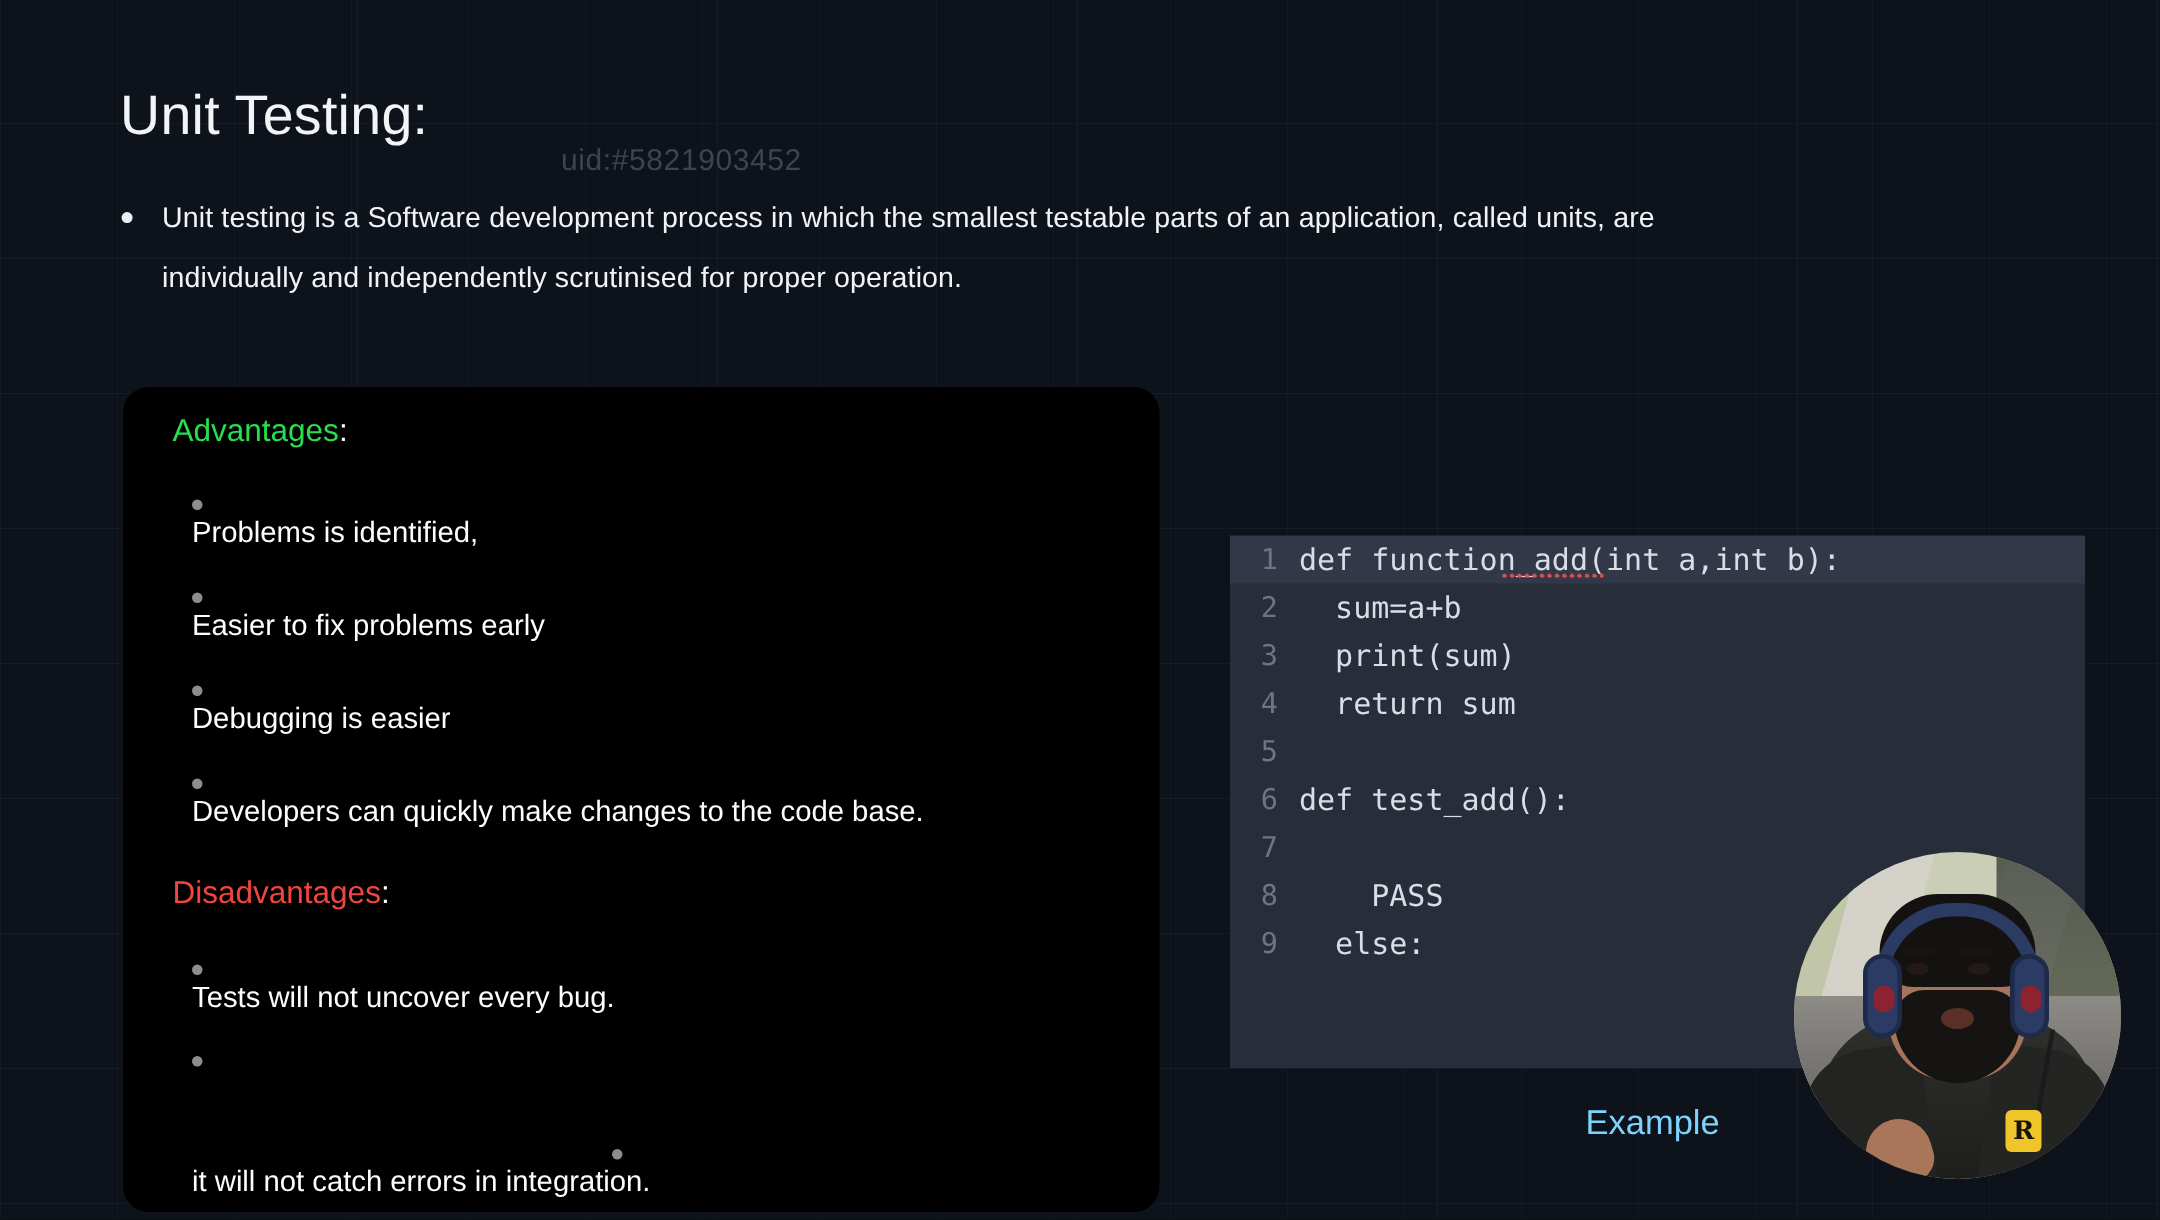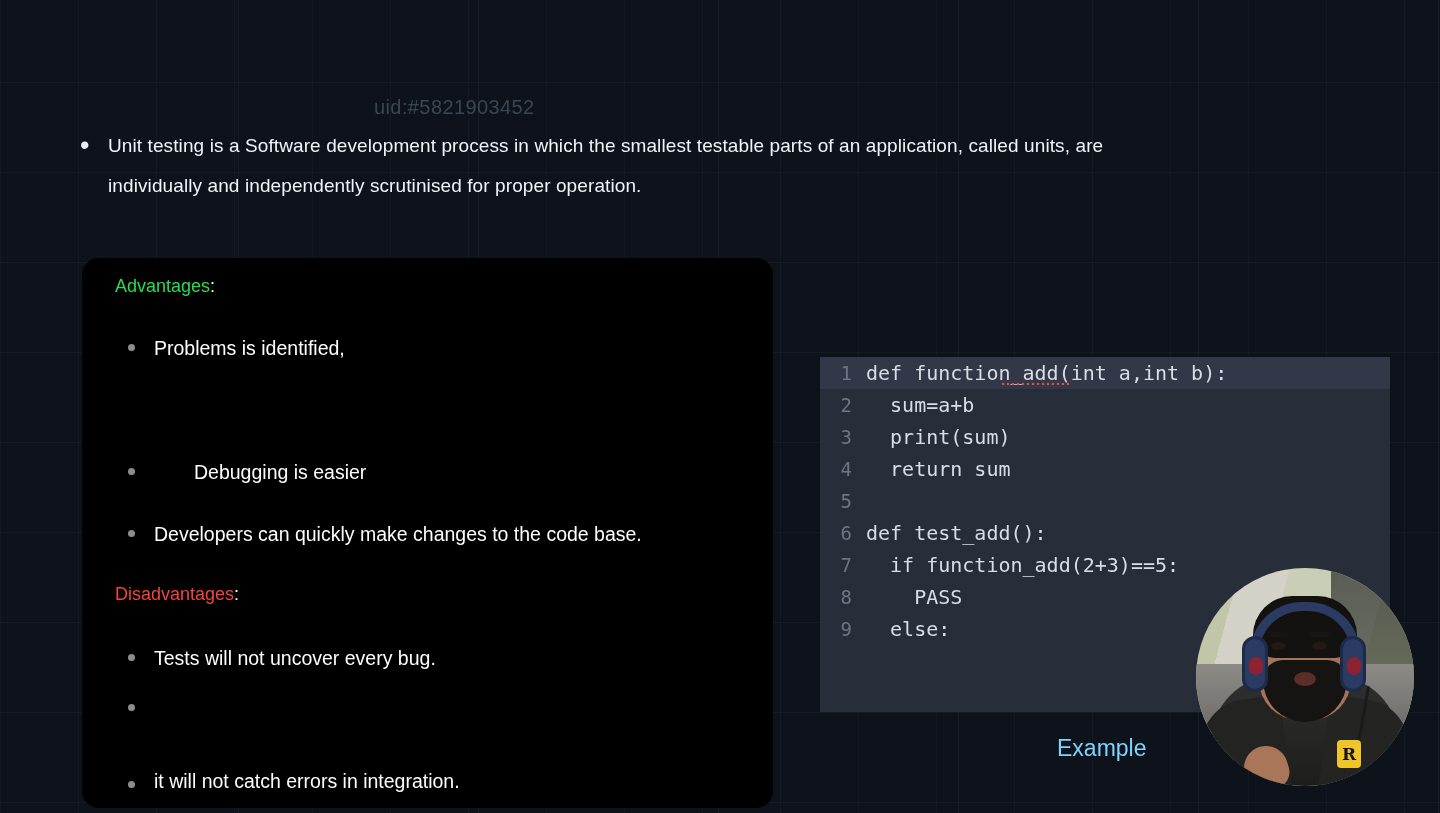--- a/index.html
+++ b/index.html
@@ -271,6 +271,7 @@
   <div id="grid"></div>
   <div id="grid2"></div>
 
+  <div id="title">Unit Testing:</div>
 
   <div id="watermark">uid:#5821903452</div>
 

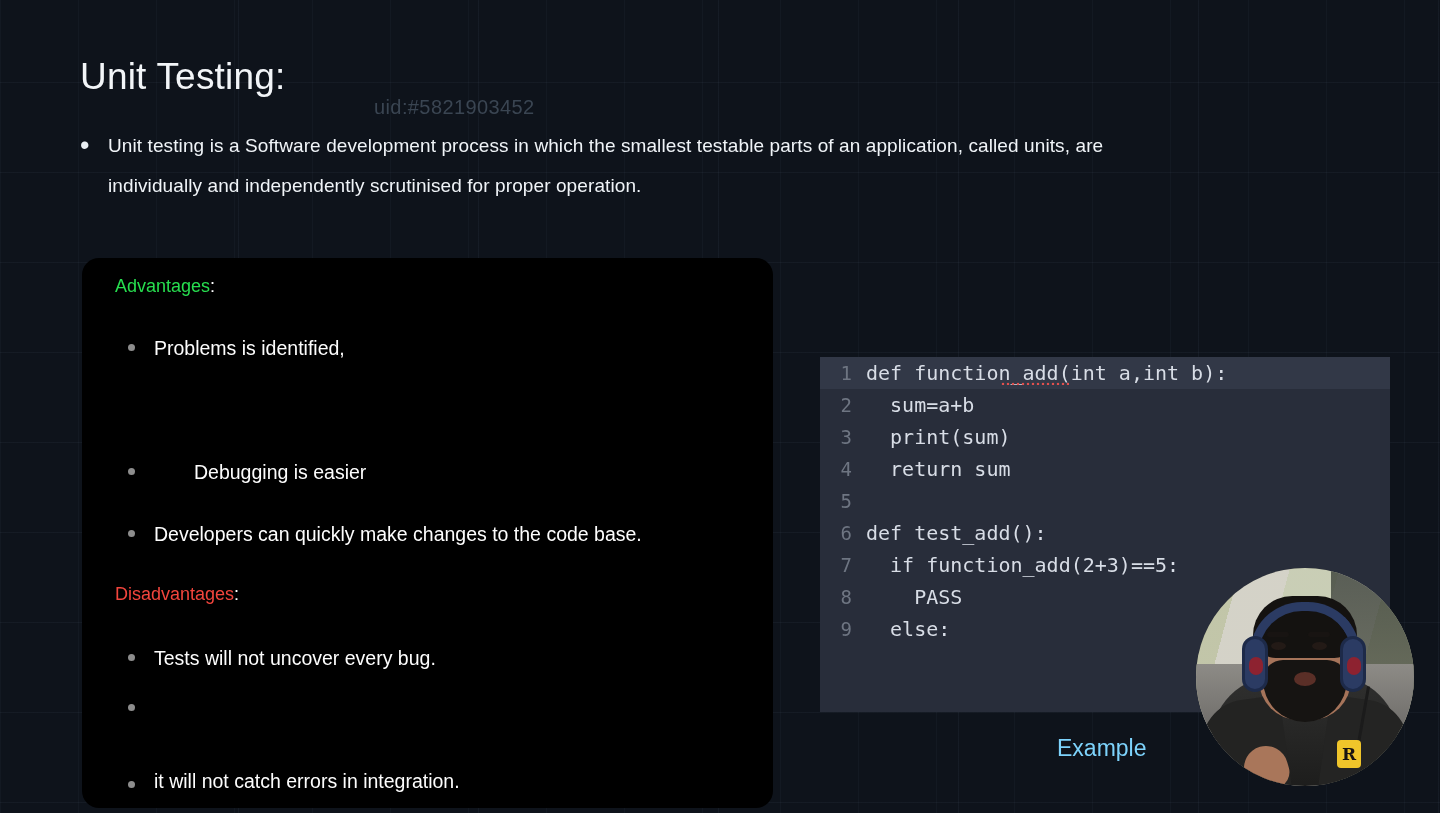--- a/index.html
+++ b/index.html
@@ -77,7 +77,7 @@
   }
   .sec-head {
     position:absolute; left:33px;
-    font-size:18px; font-weight:400;
+    font-size:21px; font-weight:400;
     white-space:nowrap;
   }
   .sec-head .colon { color:#ffffff; }

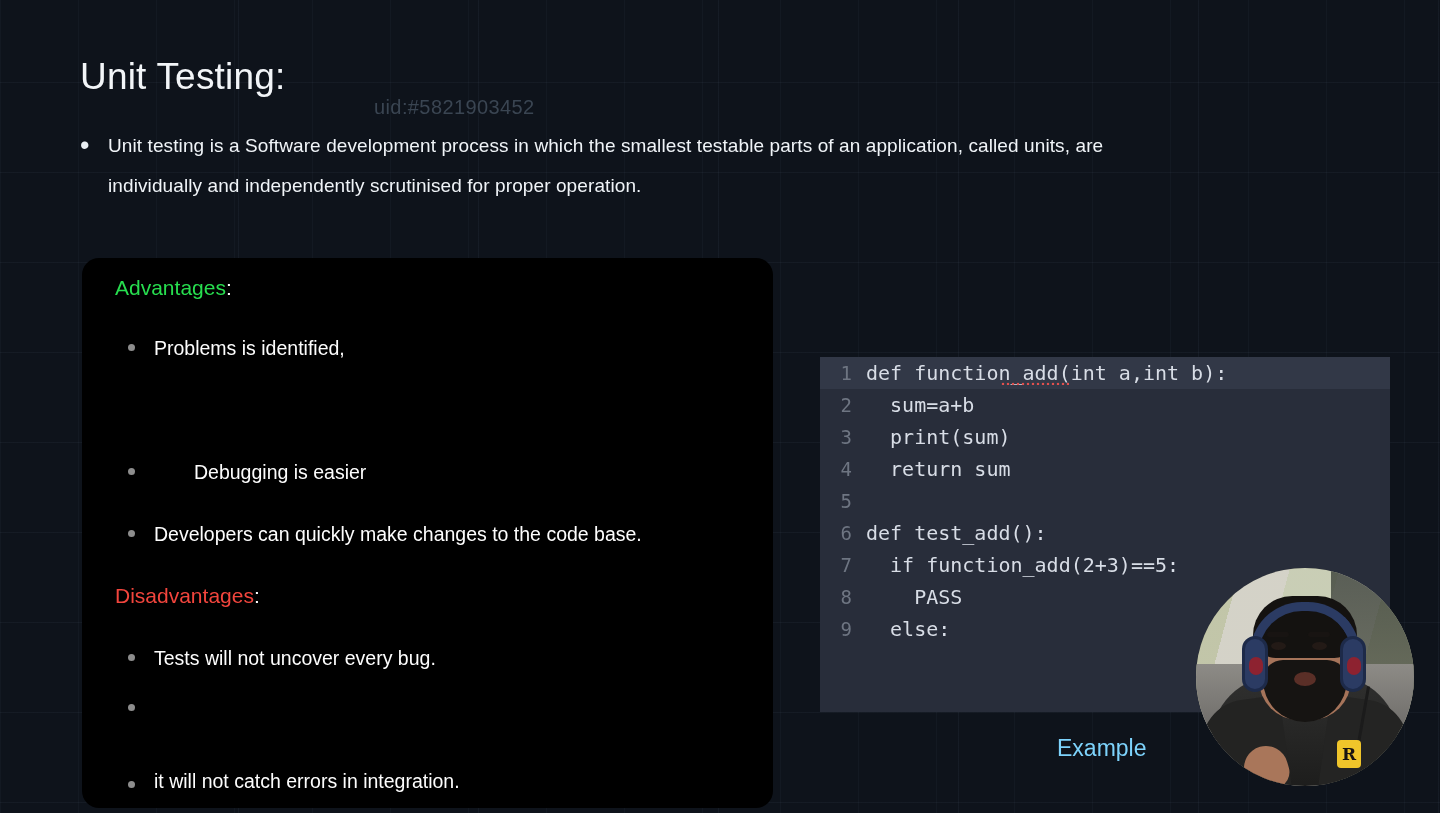--- a/index.html
+++ b/index.html
@@ -90,6 +90,7 @@
     position:absolute; left:46px;
     display:flex; align-items:baseline;
     white-space:nowrap;
+    flex-direction:column;
   }
   .li .bdot {
     width:7px; height:7px; border-radius:50%;

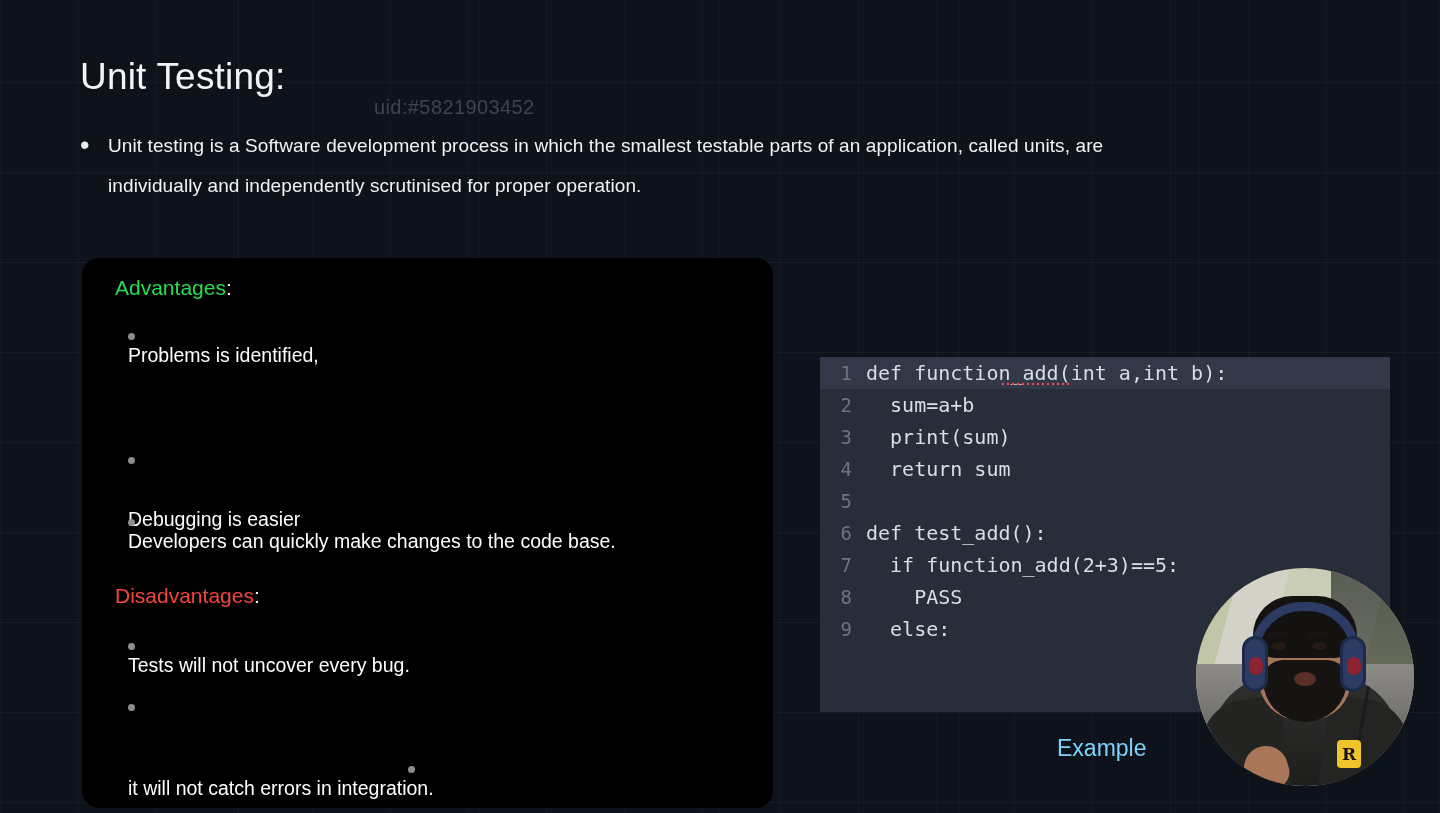--- a/index.html
+++ b/index.html
@@ -290,6 +290,10 @@
     <div class="li" style="top:79px;">
       <span class="bdot"></span>
       <span class="ltxt">Problems is identified,</span>
+    </div>
+    <div class="li" style="top:141px;">
+      <span class="bdot"></span>
+      <span class="ltxt">Easier to fix problems early</span>
     </div>
     <div class="li" style="top:203px;gap:40px;">
       <span class="bdot"></span>

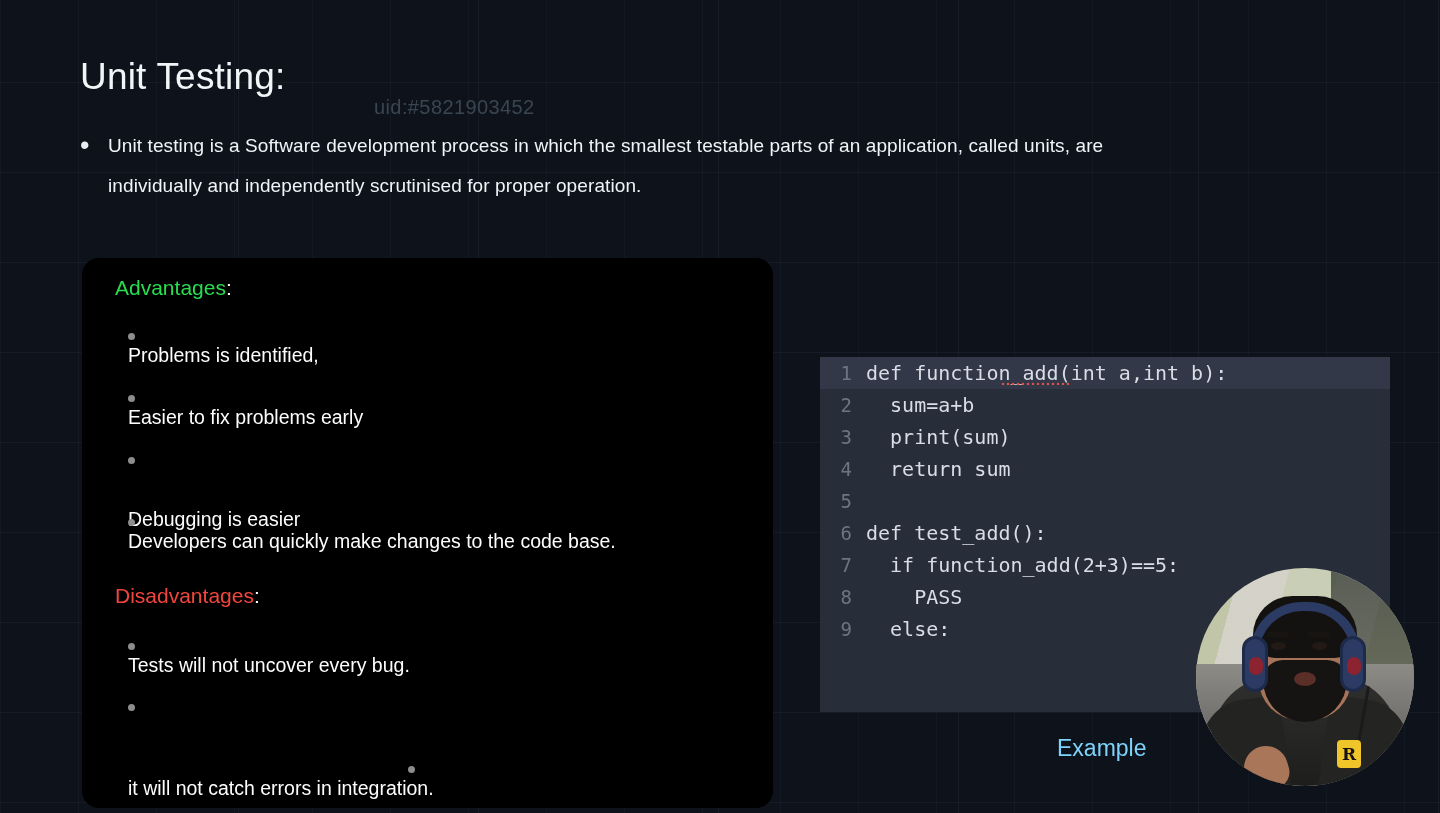--- a/index.html
+++ b/index.html
@@ -295,7 +295,7 @@
       <span class="bdot"></span>
       <span class="ltxt">Easier to fix problems early</span>
     </div>
-    <div class="li" style="top:203px;gap:40px;">
+    <div class="li" style="top:203px;">
       <span class="bdot"></span>
       <span class="ltxt">Debugging is easier</span>
     </div>

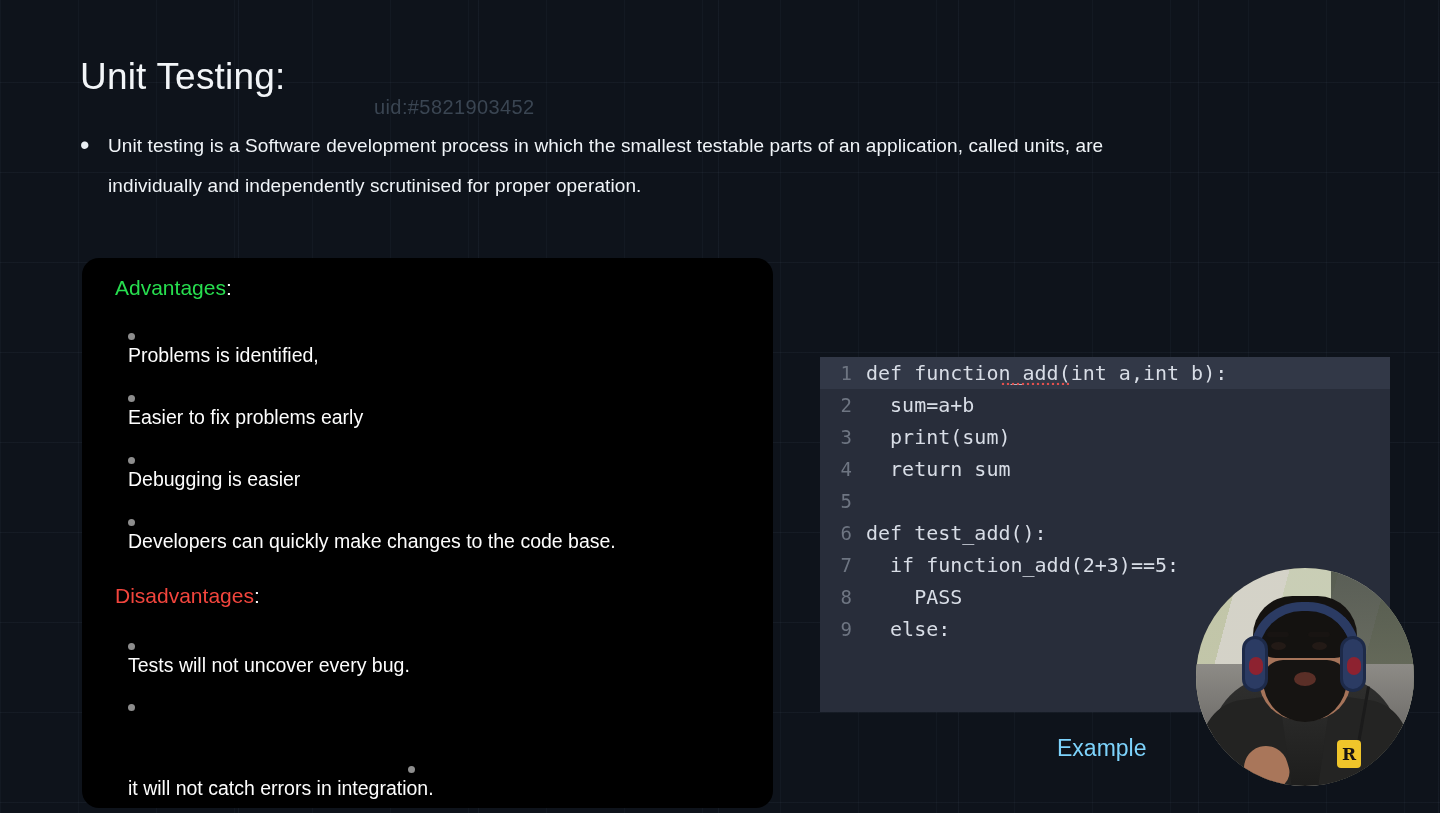--- a/index.html
+++ b/index.html
@@ -351,7 +351,6 @@
     </div>
     <div class="cline">
       <span class="gut">7</span>
-      <span class="ccode">  if function_add(2+3)==5:</span>
     </div>
     <div class="cline">
       <span class="gut">8</span>

